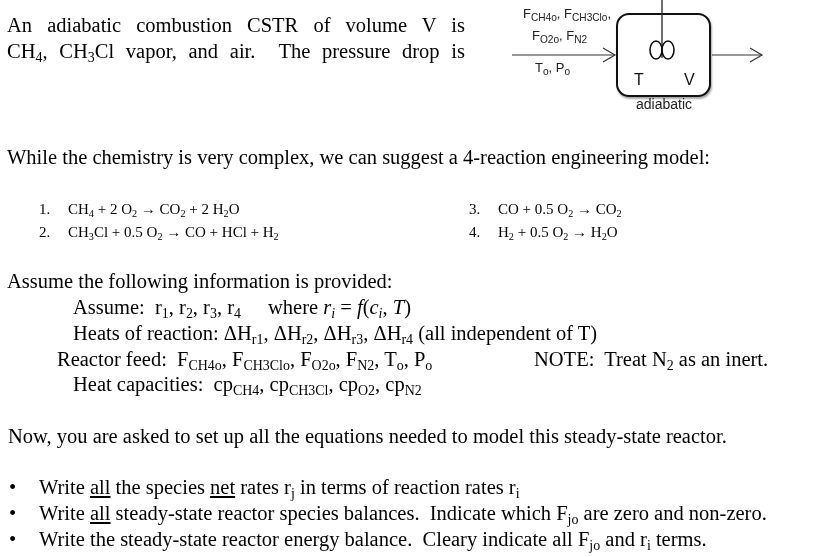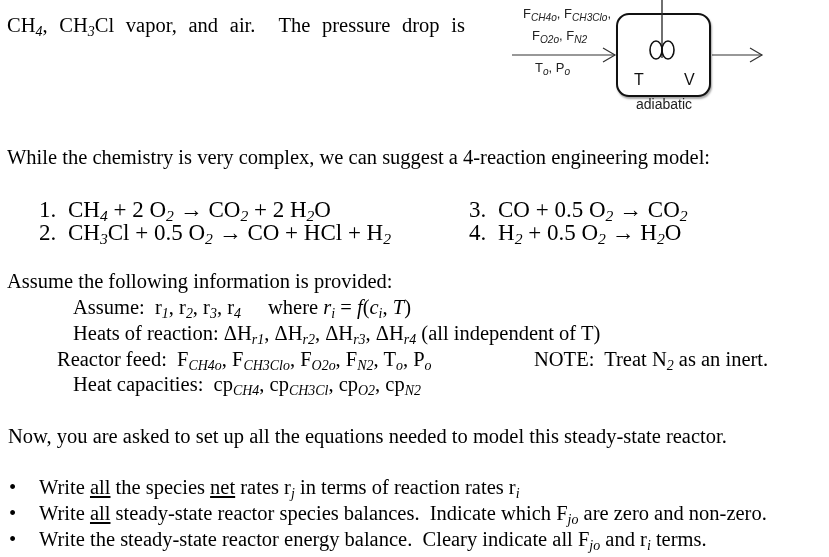--- a/index.html
+++ b/index.html
@@ -28,6 +28,7 @@
 <body>
 
 <div class="abs intro">
+  <span class="line">An adiabatic combustion CSTR of volume V is</span>
   <span class="line">CH<sub>4</sub>, CH<sub>3</sub>Cl vapor, and air.&nbsp; The pressure drop is</span>
 </div>
 

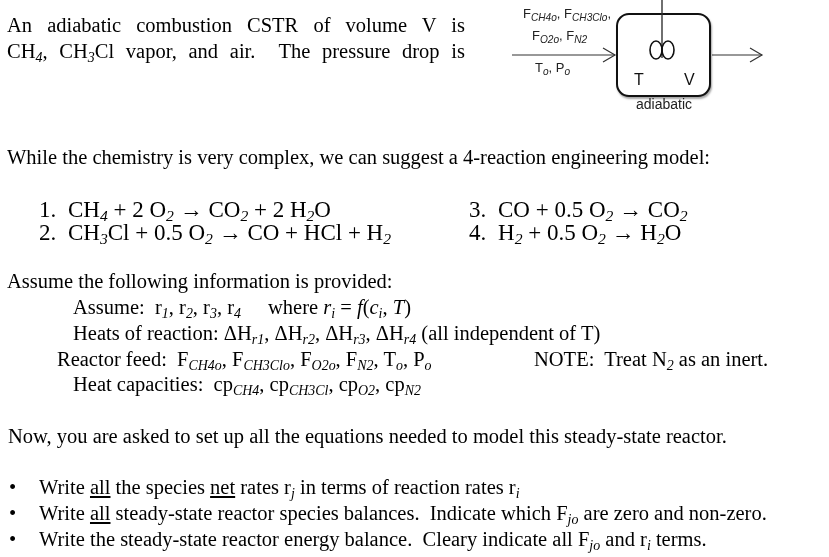--- a/index.html
+++ b/index.html
@@ -11,7 +11,7 @@
            text-align: justify; }
   .intro span.line { display: block; text-align: justify; text-align-last: justify; }
   .intro span.line.last { text-align-last: left; }
-  sub { font-size: 0.68em; vertical-align: -0.28em; line-height: 0; font-style: italic; }
+  sub { font-size: 0.68em; vertical-align: -0.28em; line-height: 0; }
   .diag-label { font-family: "Liberation Sans", sans-serif; font-size: 13px; color: #222; }
   .diag-label sub { font-size: 0.78em; }
   .reactor { position: absolute; left: 616px; top: 13px; width: 95px; height: 84px;

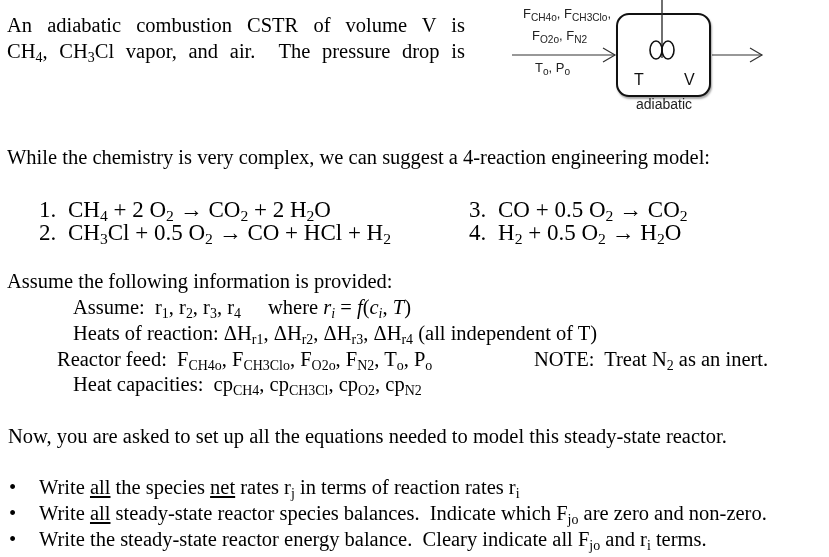--- a/index.html
+++ b/index.html
@@ -20,7 +20,7 @@
   .reactor .lbl { position: absolute; font-family: "Liberation Sans", sans-serif;
                   font-size: 16px; color: #111; }
   .ul { text-decoration: underline; }
-  .eq { font-size: 23px; line-height: 23px; }
+  .eq { font-size: 15px; line-height: 23px; }
   .num { display: inline-block; width: 29px; }
   .italic-math { font-style: italic; font-family: "Liberation Serif", serif; }
 </style>

